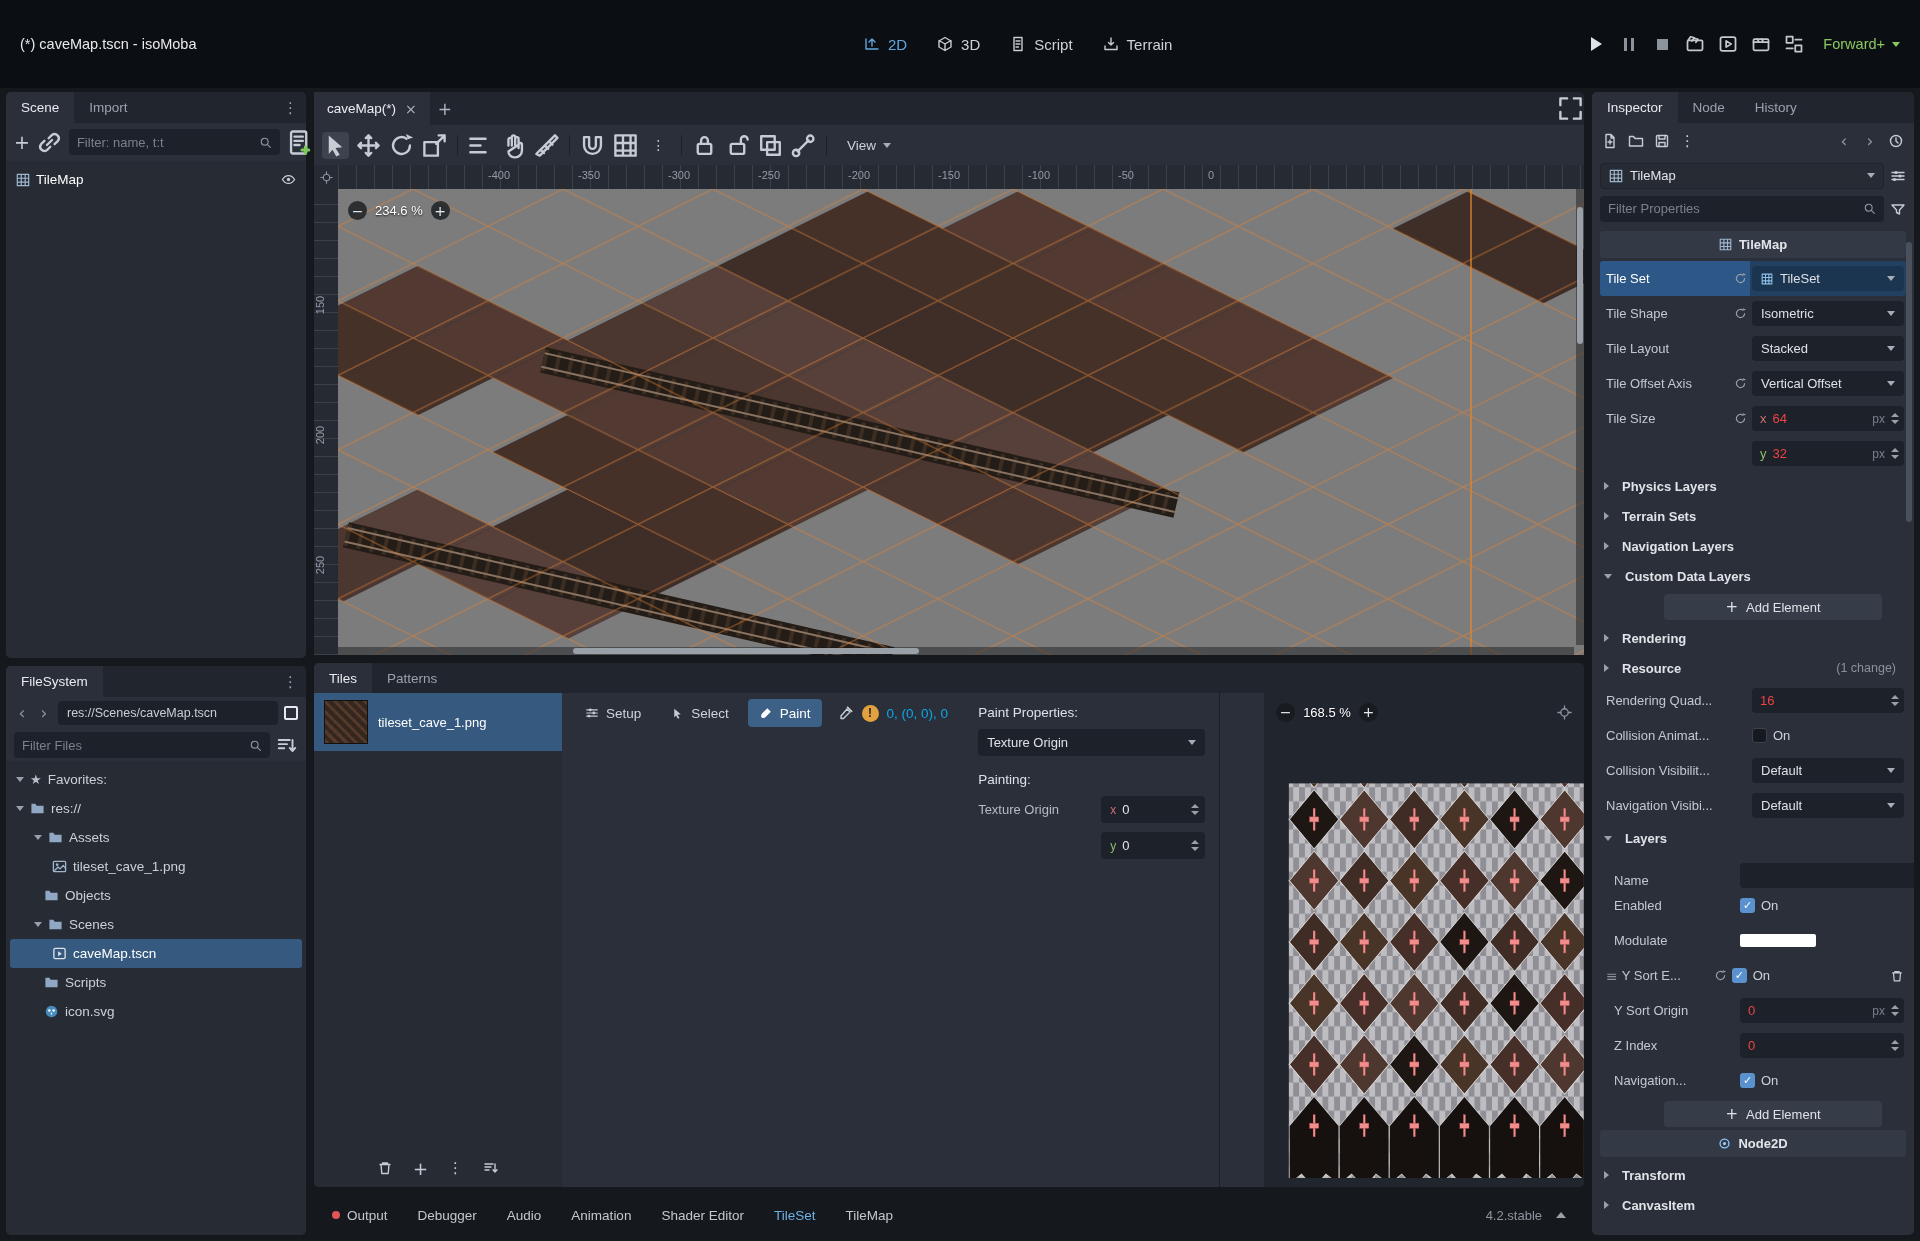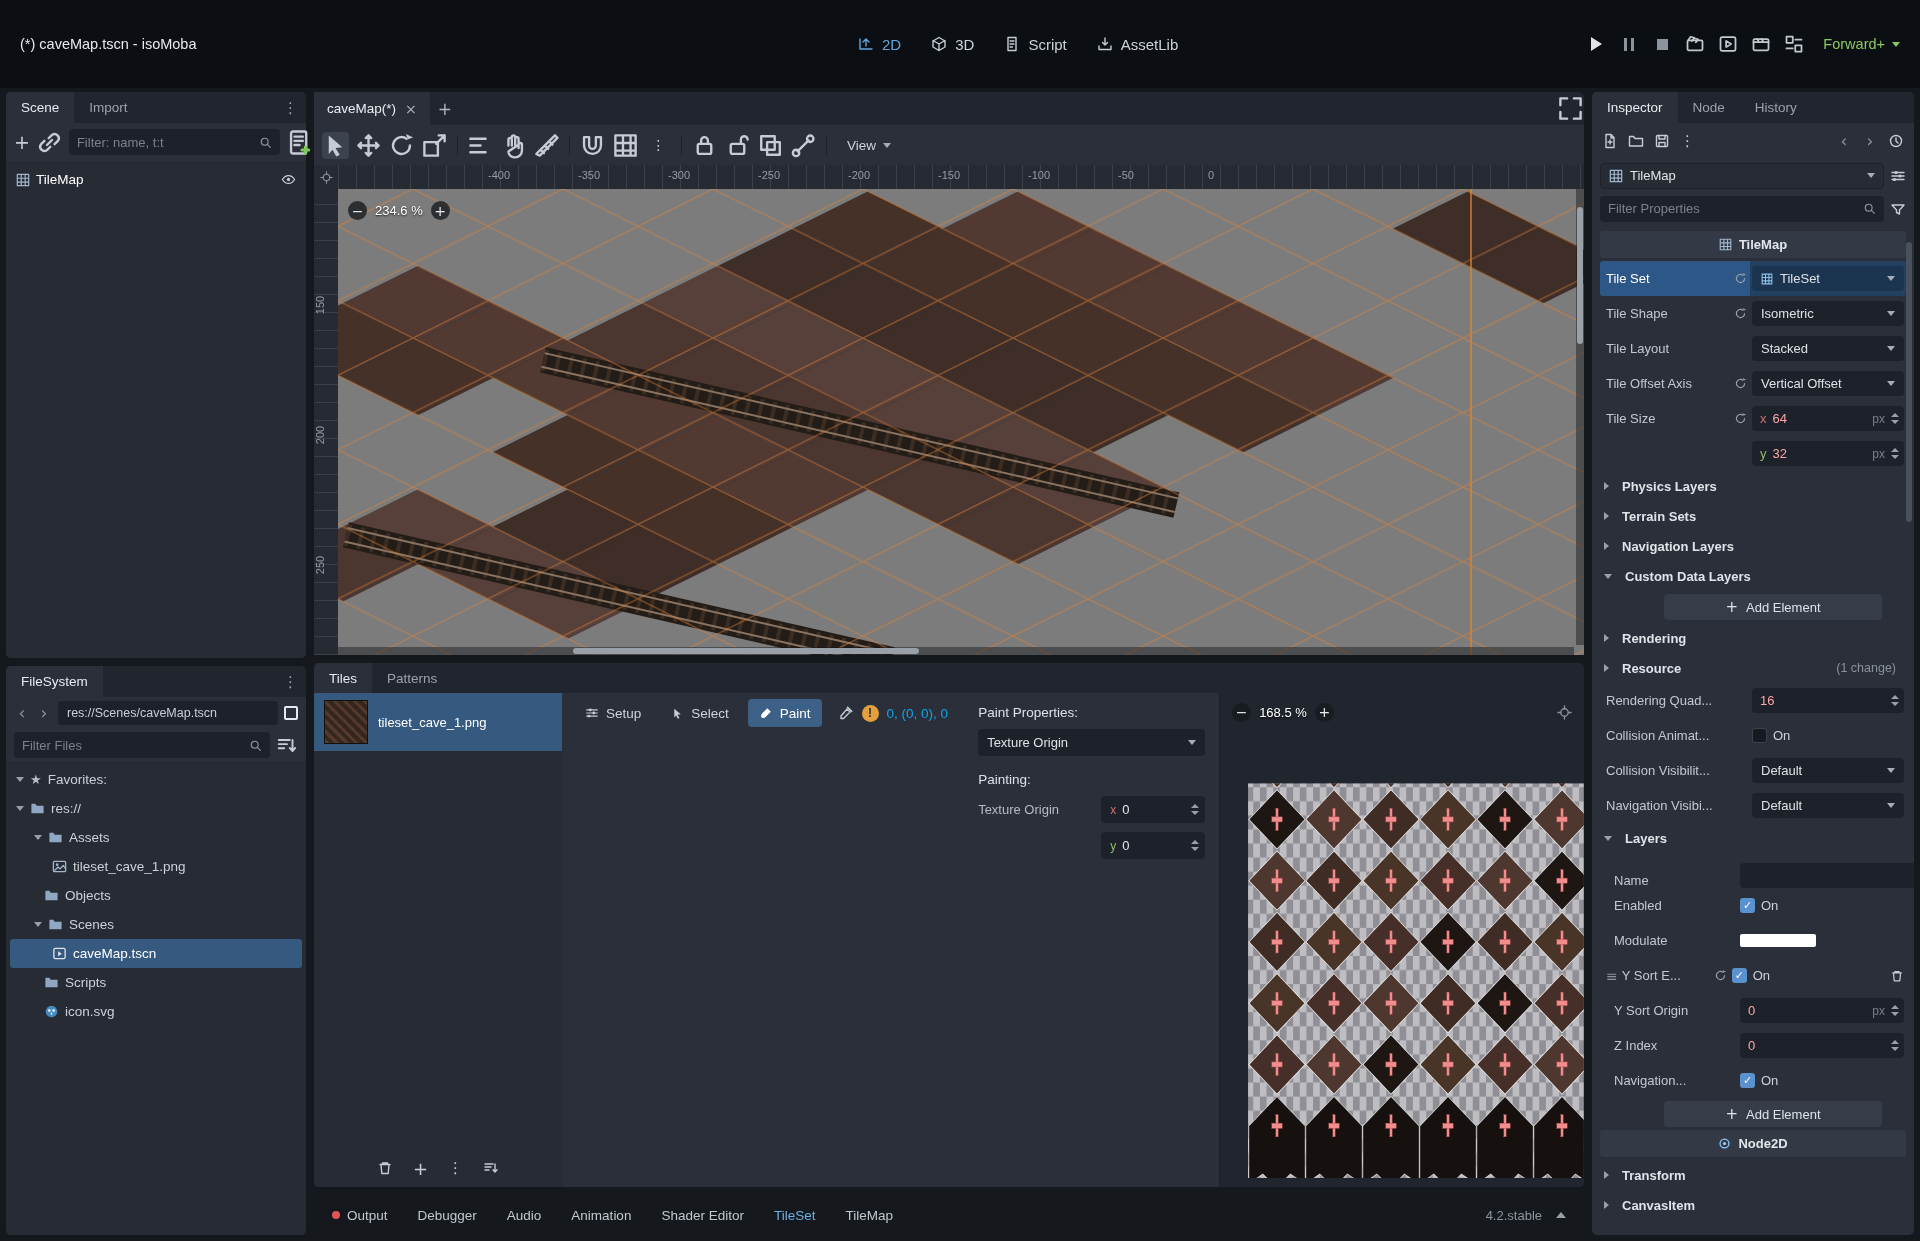--- a/index.html
+++ b/index.html
@@ -214,7 +214,7 @@
             <path d="M8 2v7M5.5 6.5L8 9l2.5-2.5M2 10v3.5h12V10"></path>
           </svg>
         </span>
-      <span>AssetLib</span>
+      <span>Terrain</span>
     </div>
   </div>
   <div class="tb-right">

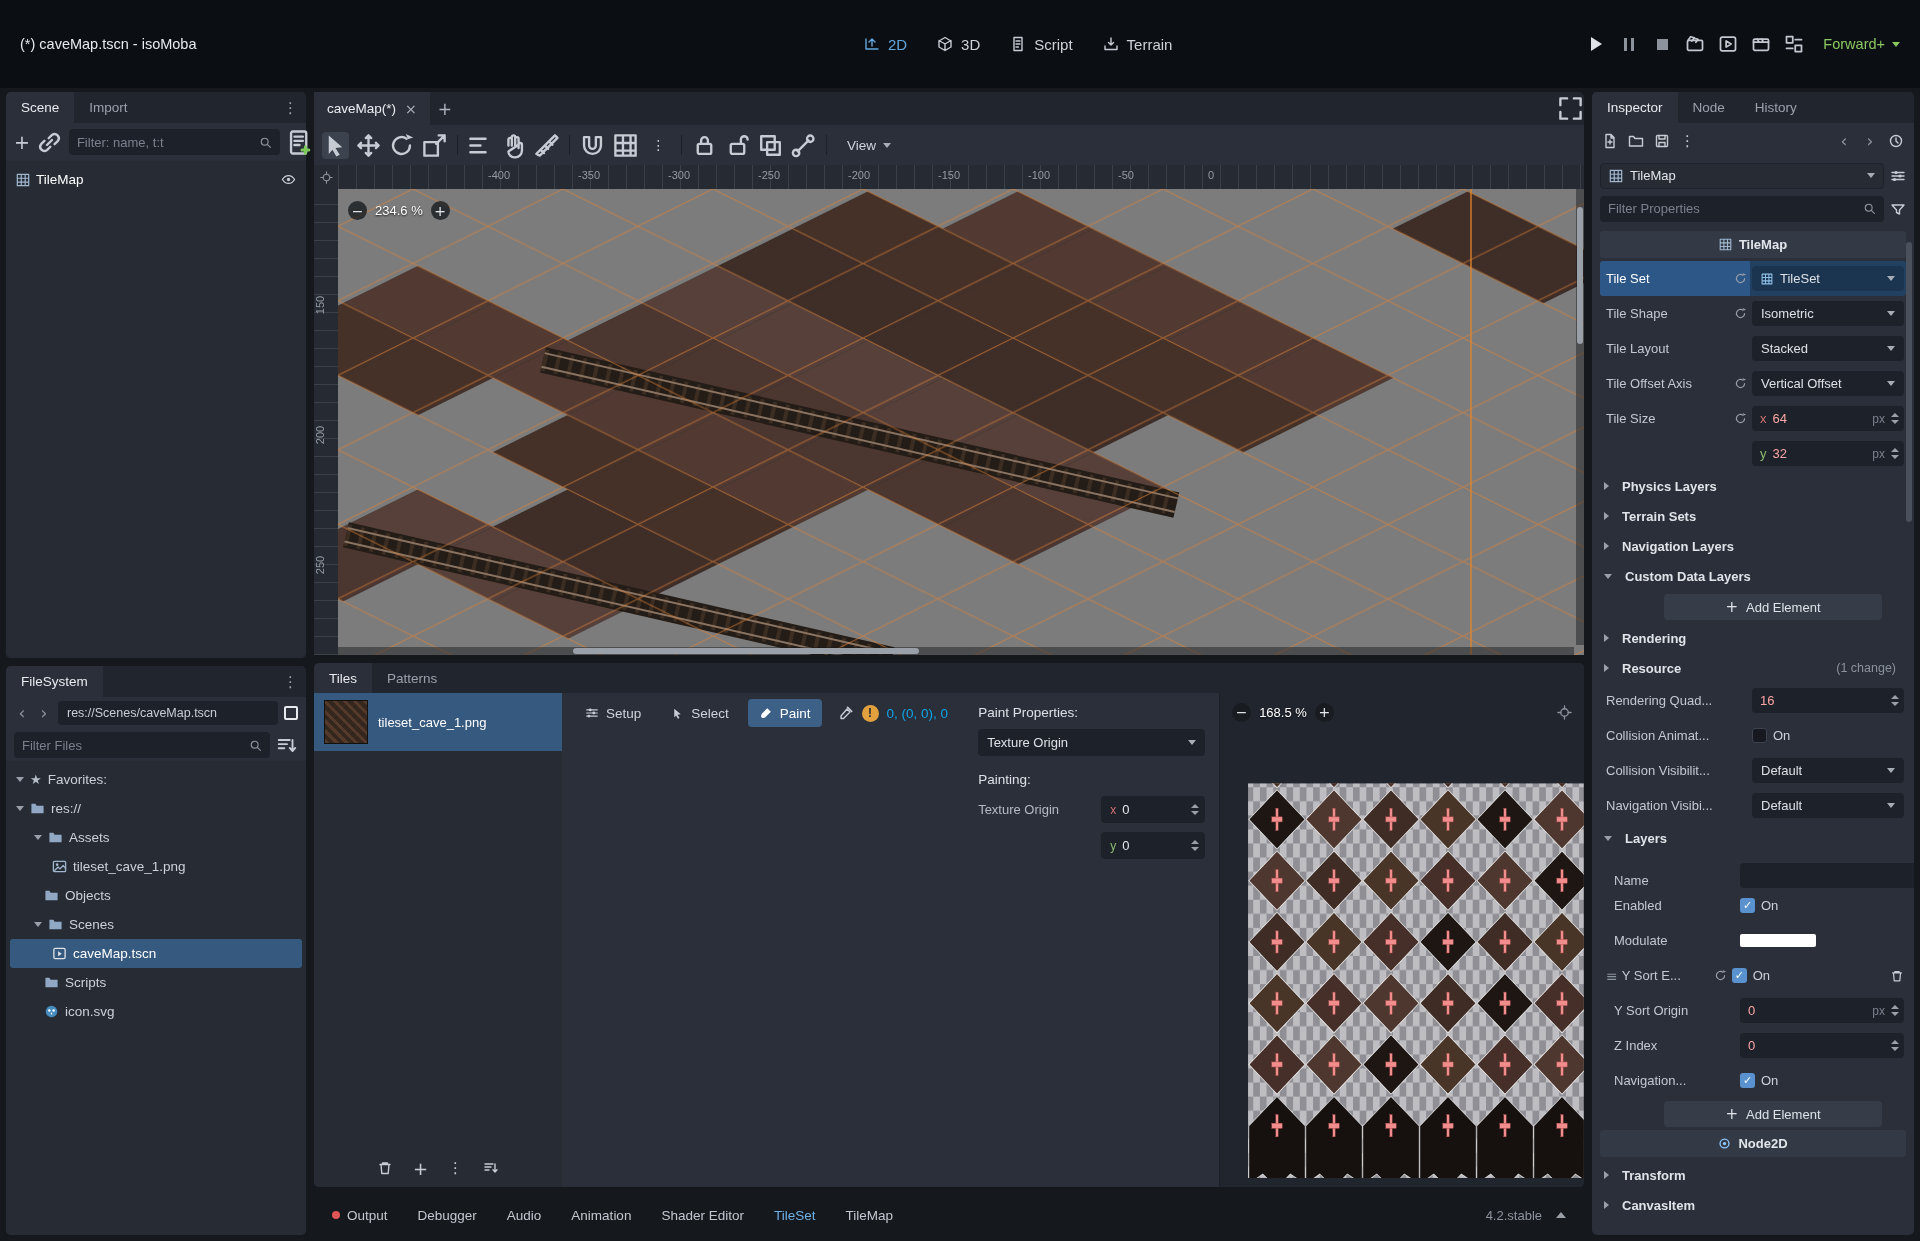--- a/index.html
+++ b/index.html
@@ -160,7 +160,7 @@
 .prow.sel .plabel{color:#fff;}
 .prow.sel .dd{background:#1b3click4f;background:#1b344f;}
 .spin2{flex:1;height:25px;background:var(--c-inset);border-radius:4px;display:flex;align-items:center;gap:6px;padding:0 5px 0 8px;}
-.spin2 .val{flex:1;color:#fca5a5;}
+.spin2 .val{flex:1;color:#ef4444;}
 .spin2 .unit{color:#79808b;font-size:12px;}
 .grp{display:flex;align-items:center;gap:13px;height:30px;padding:0 4px;font-weight:bold;font-size:13px;color:#e0e4e9;cursor:pointer;}
 .grp-note{margin-left:auto;font-weight:normal;color:#8b919b;font-size:12.5px;padding-right:6px;}

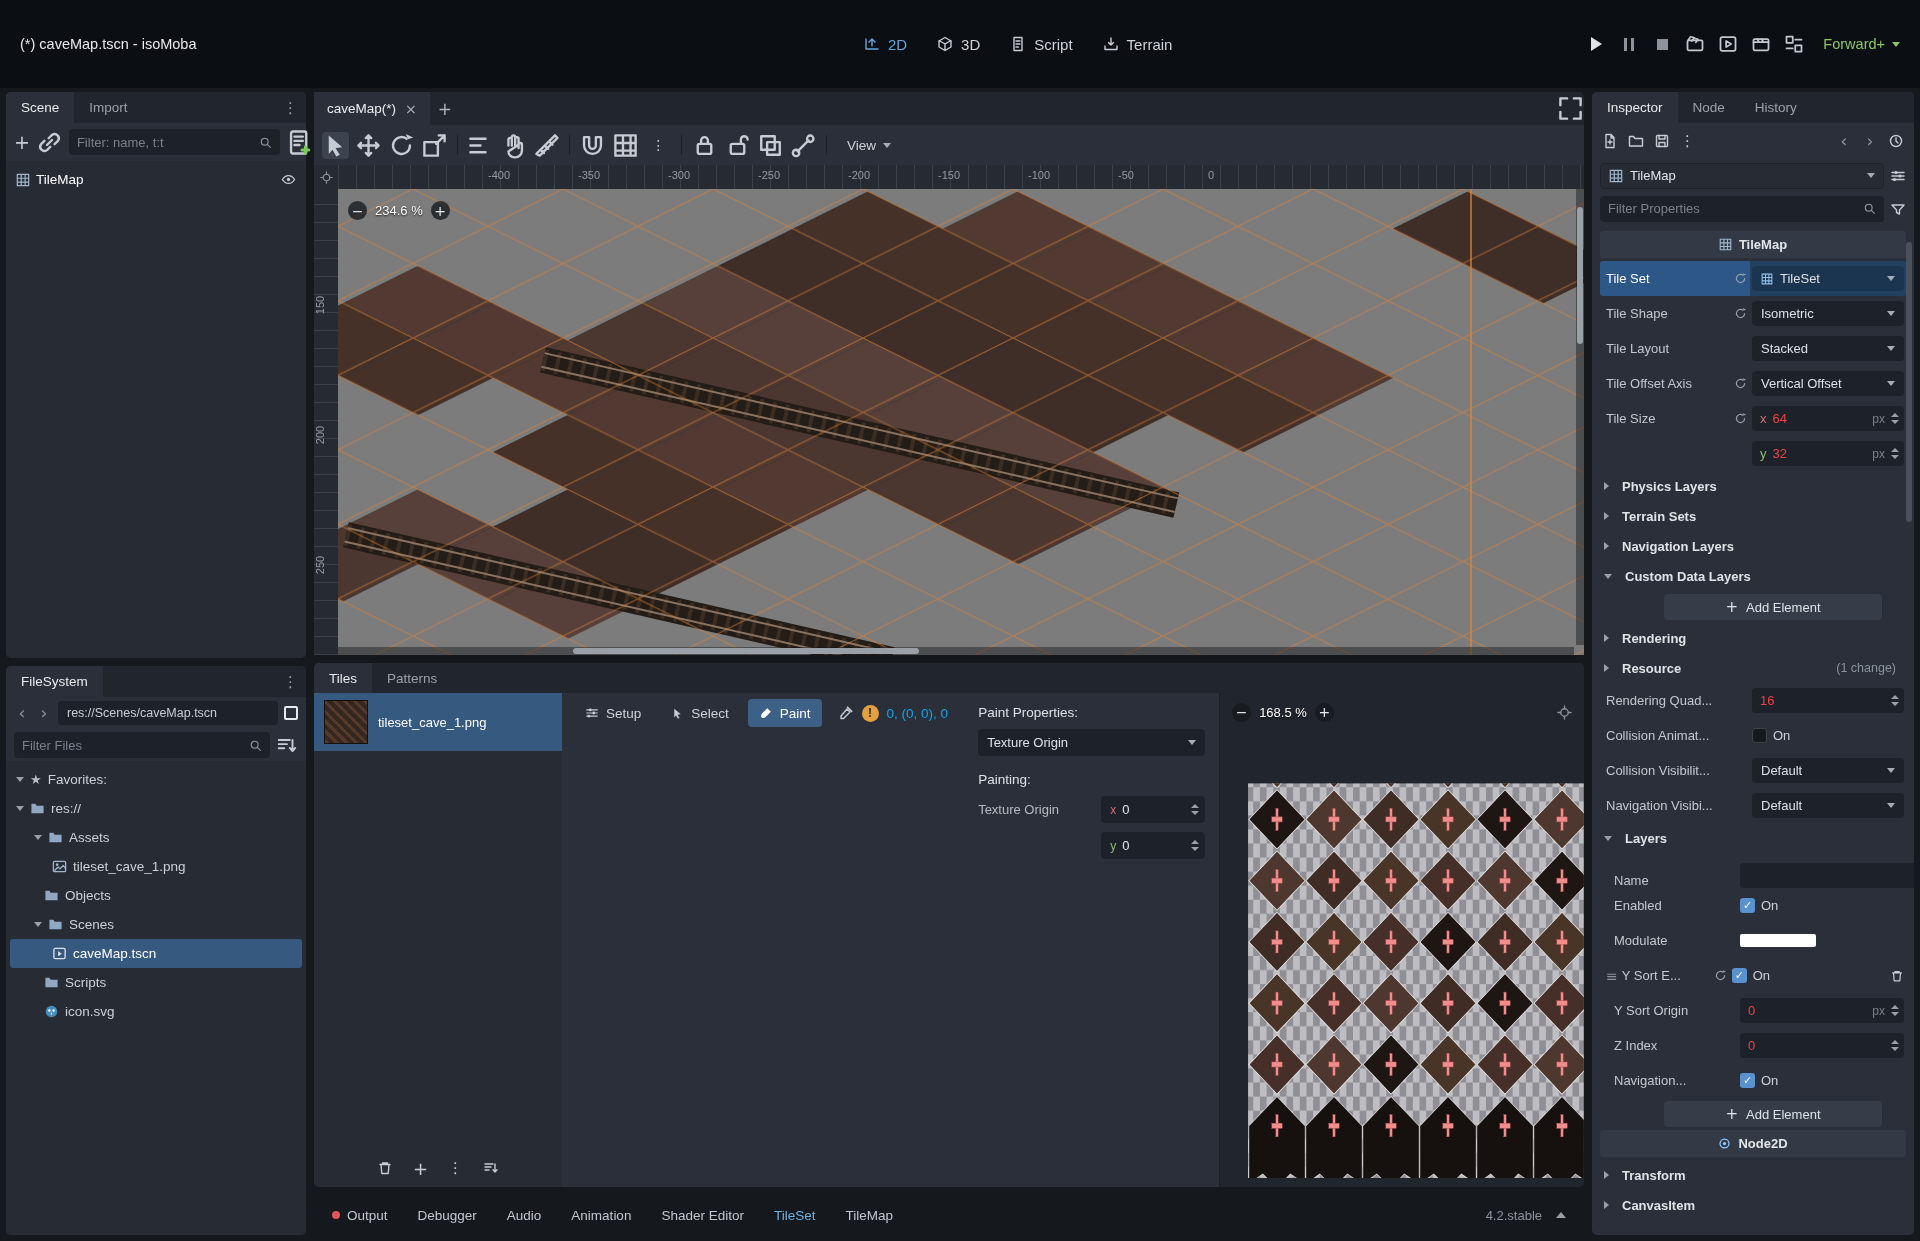--- a/index.html
+++ b/index.html
@@ -112,7 +112,7 @@
 .warn{width:17px;height:17px;border-radius:50%;background:#e2a13e;color:#23272e;font-weight:bold;font-size:12px;
   display:flex;align-items:center;justify-content:center;}
 .coords{margin-left:auto;font-size:13.5px;color:#0ea5e9;padding-right:4px;}
-.bp-content{flex:1;display:flex;min-height:0;}
+.bp-content{flex:1;display:flex;min-height:0;gap:44px;}
 .pprops{width:256px;padding:8px 14px;border-right:1px solid #1b1f26;}
 .ptitle{font-size:13.5px;color:#dde1e7;margin:4px 0 9px;}
 .dd{height:27px;background:var(--c-inset);border-radius:4px;display:flex;align-items:center;gap:7px;padding:0 9px;font-size:13px;color:#dde1e6;cursor:pointer;}

